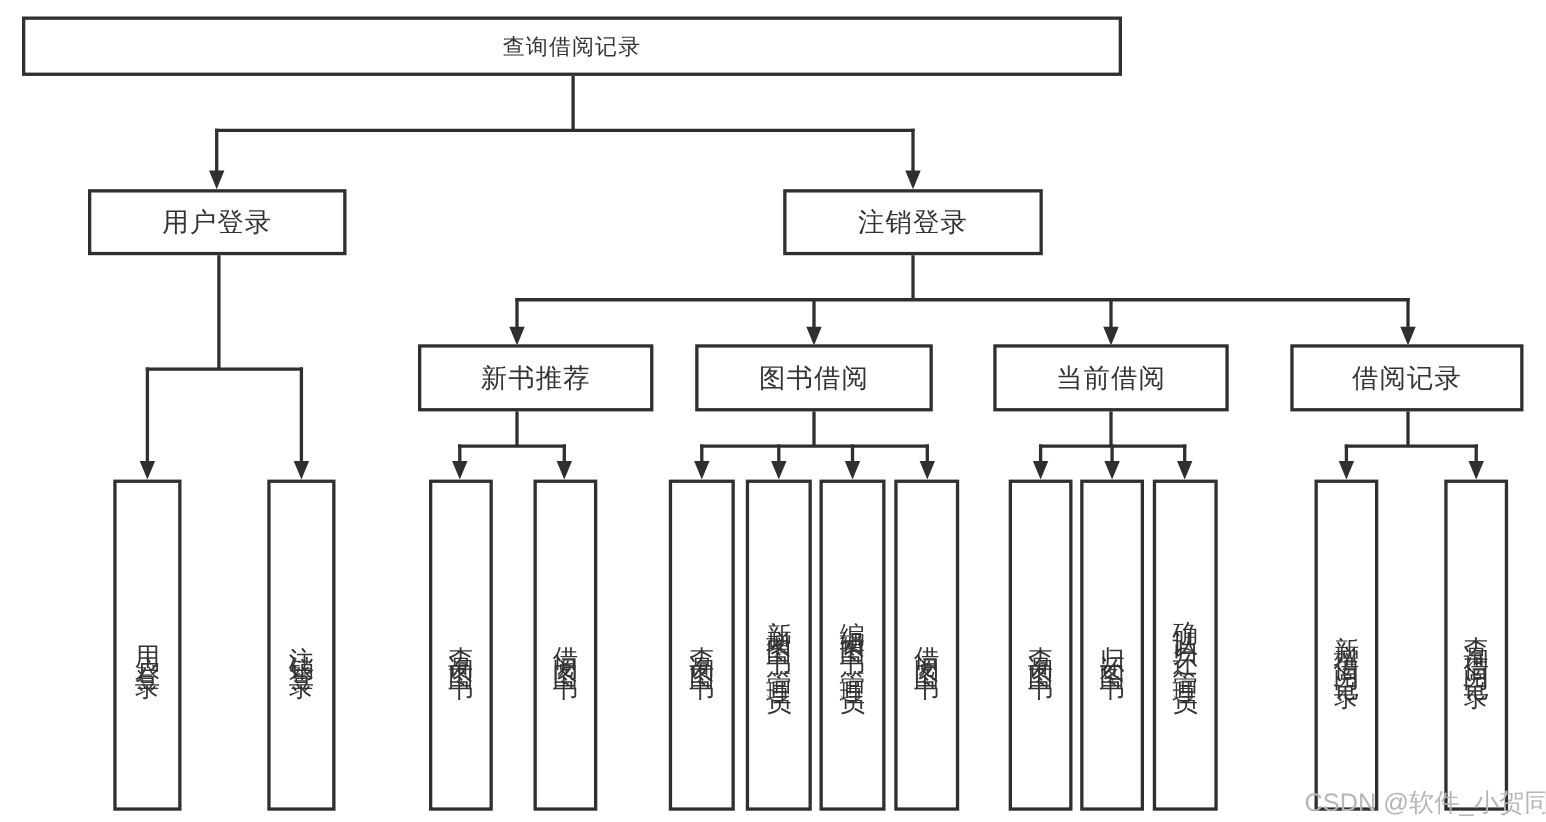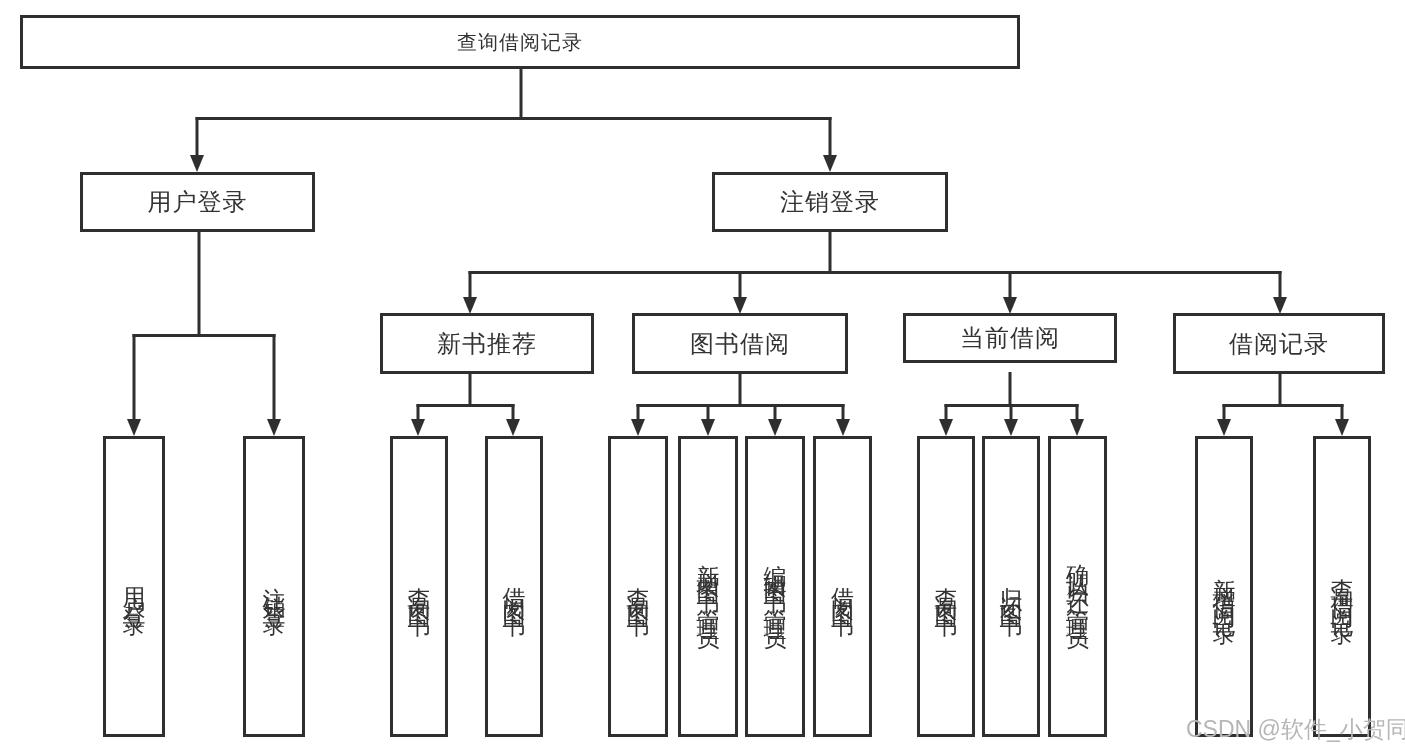--- a/index.html
+++ b/index.html
@@ -140,7 +140,7 @@
   <div class="hbox" style="left:632px;top:313px;width:216px;height:61px;">
     <span>图书借阅</span>
   </div>
-  <div class="hbox" style="left:903px;top:313px;width:214px;height:50px;font-family:Liberation Serif, serif;">
+  <div class="hbox" style="left:903px;top:313px;width:214px;height:61px;font-family:Liberation Serif, serif;">
     <span>当前借阅</span>
   </div>
   <div class="hbox" style="left:1173px;top:313px;width:212px;height:61px;">

